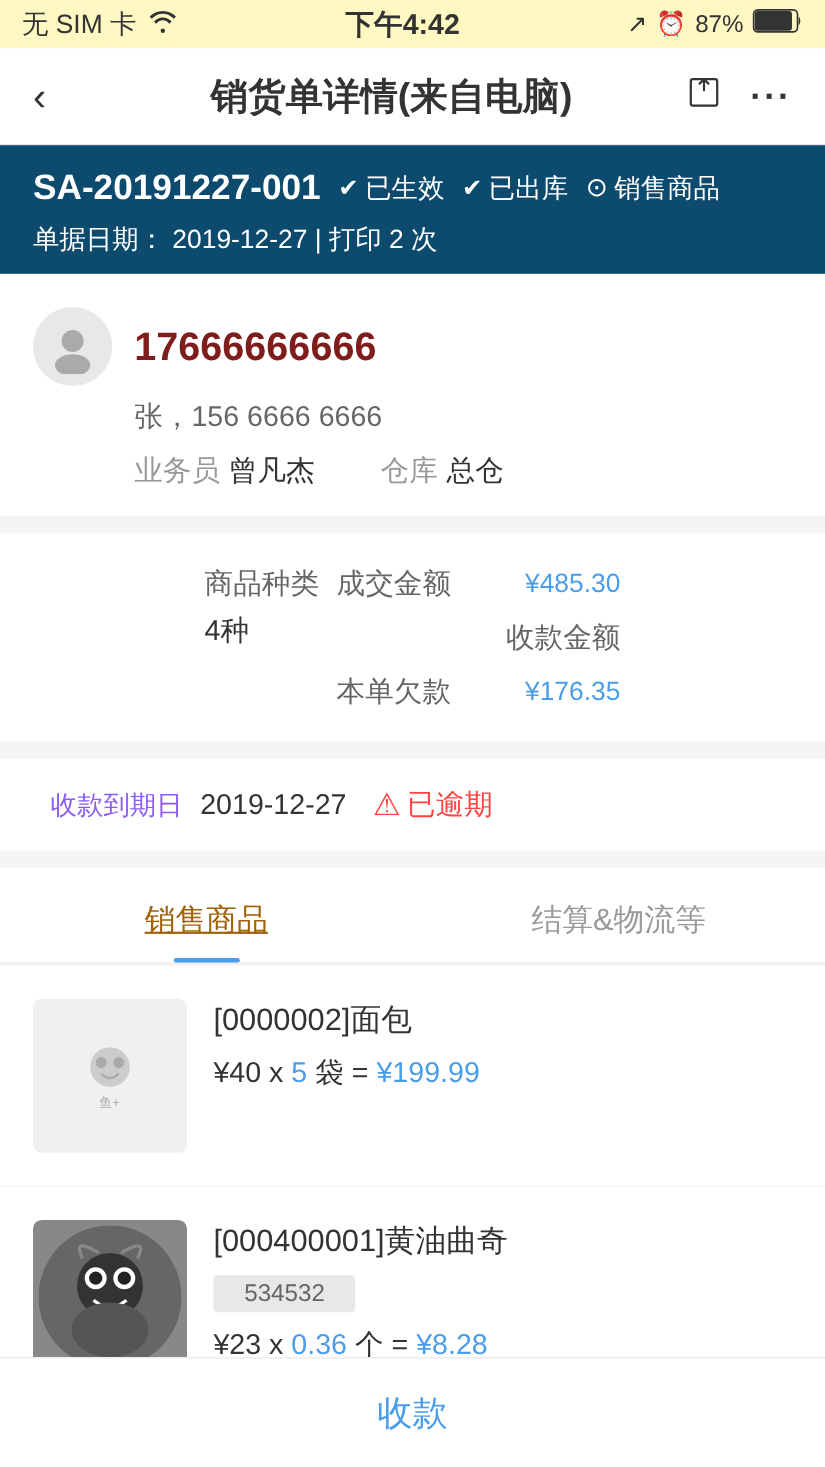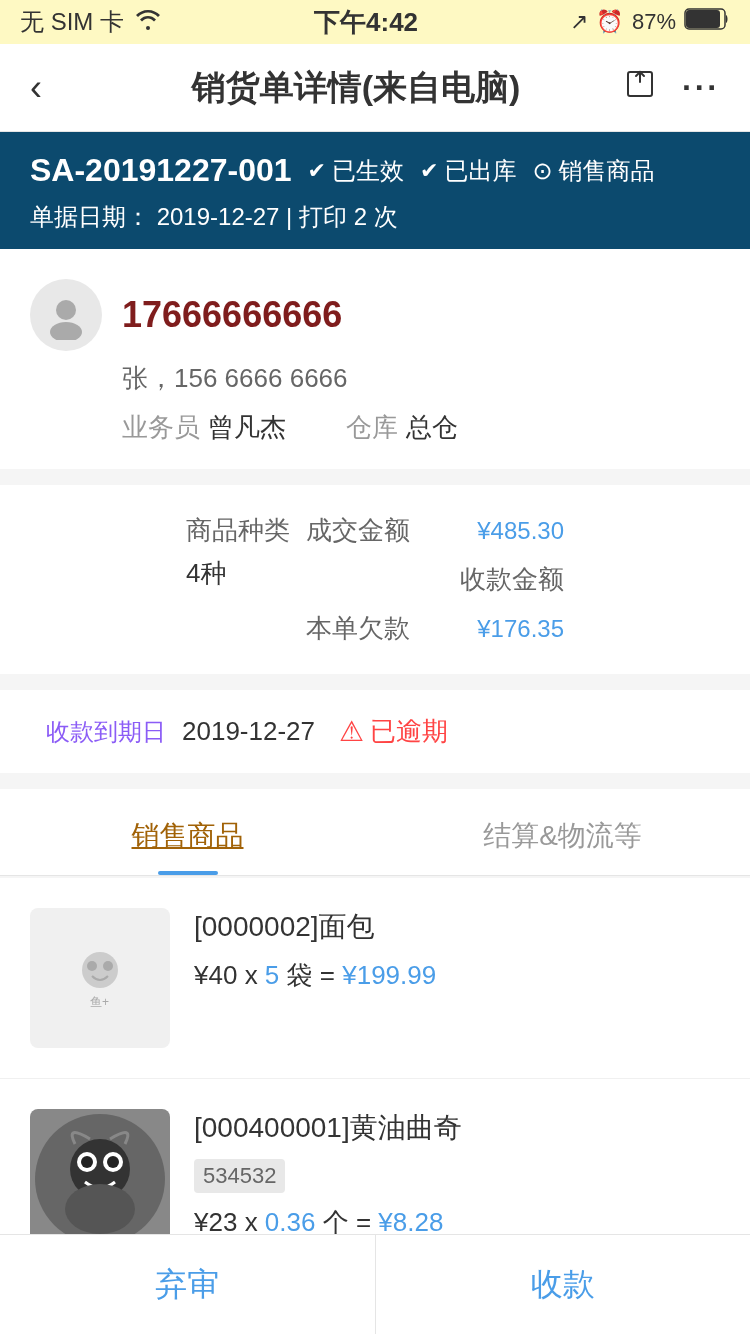--- a/index.html
+++ b/index.html
@@ -265,7 +265,7 @@
       background: #e8e8e8;
       color: #666;
       font-size: 22px;
-      padding: 4px 9px;
+      padding: 4px 28px;
       border-radius: 4px;
       margin-bottom: 12px;
     }

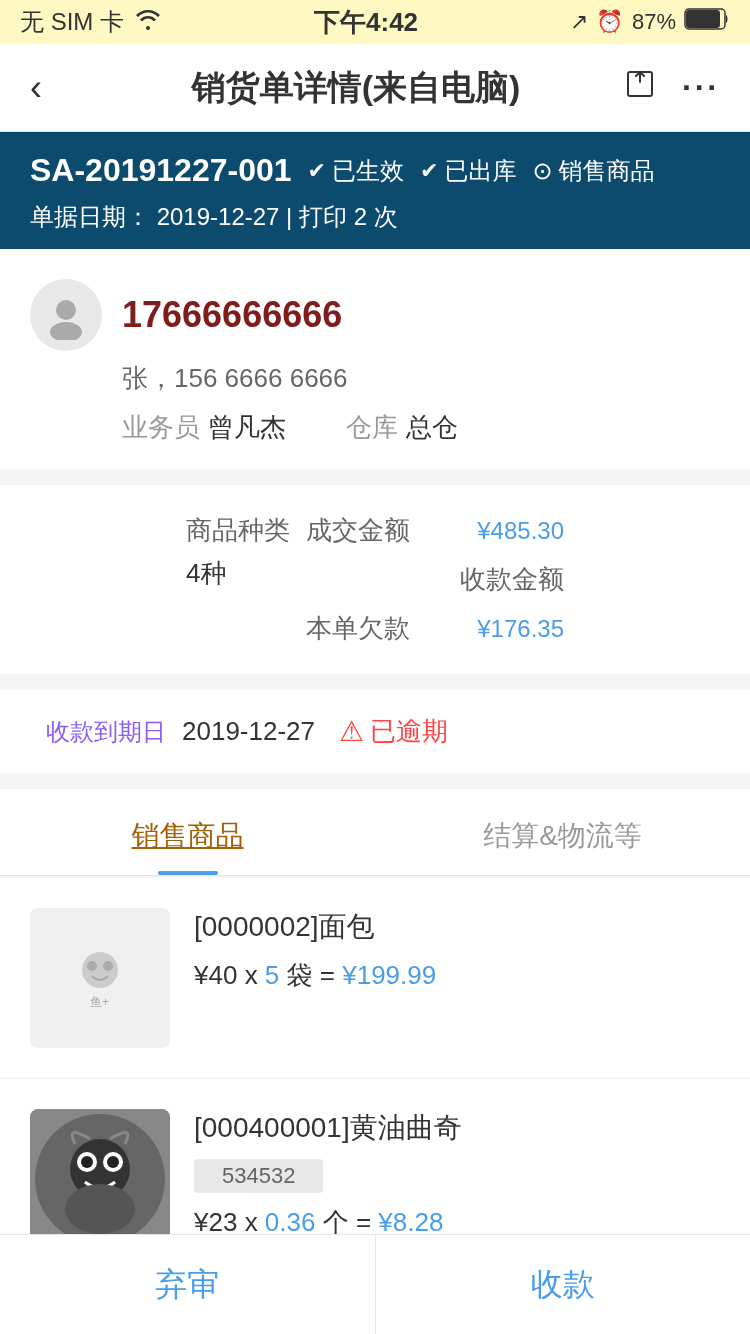--- a/index.html
+++ b/index.html
@@ -486,7 +486,6 @@
 </div>
 
 <div class="bottom-actions">
-  <button class="action-btn left">弃审</button>
   <button class="action-btn">收款</button>
 </div>
 

